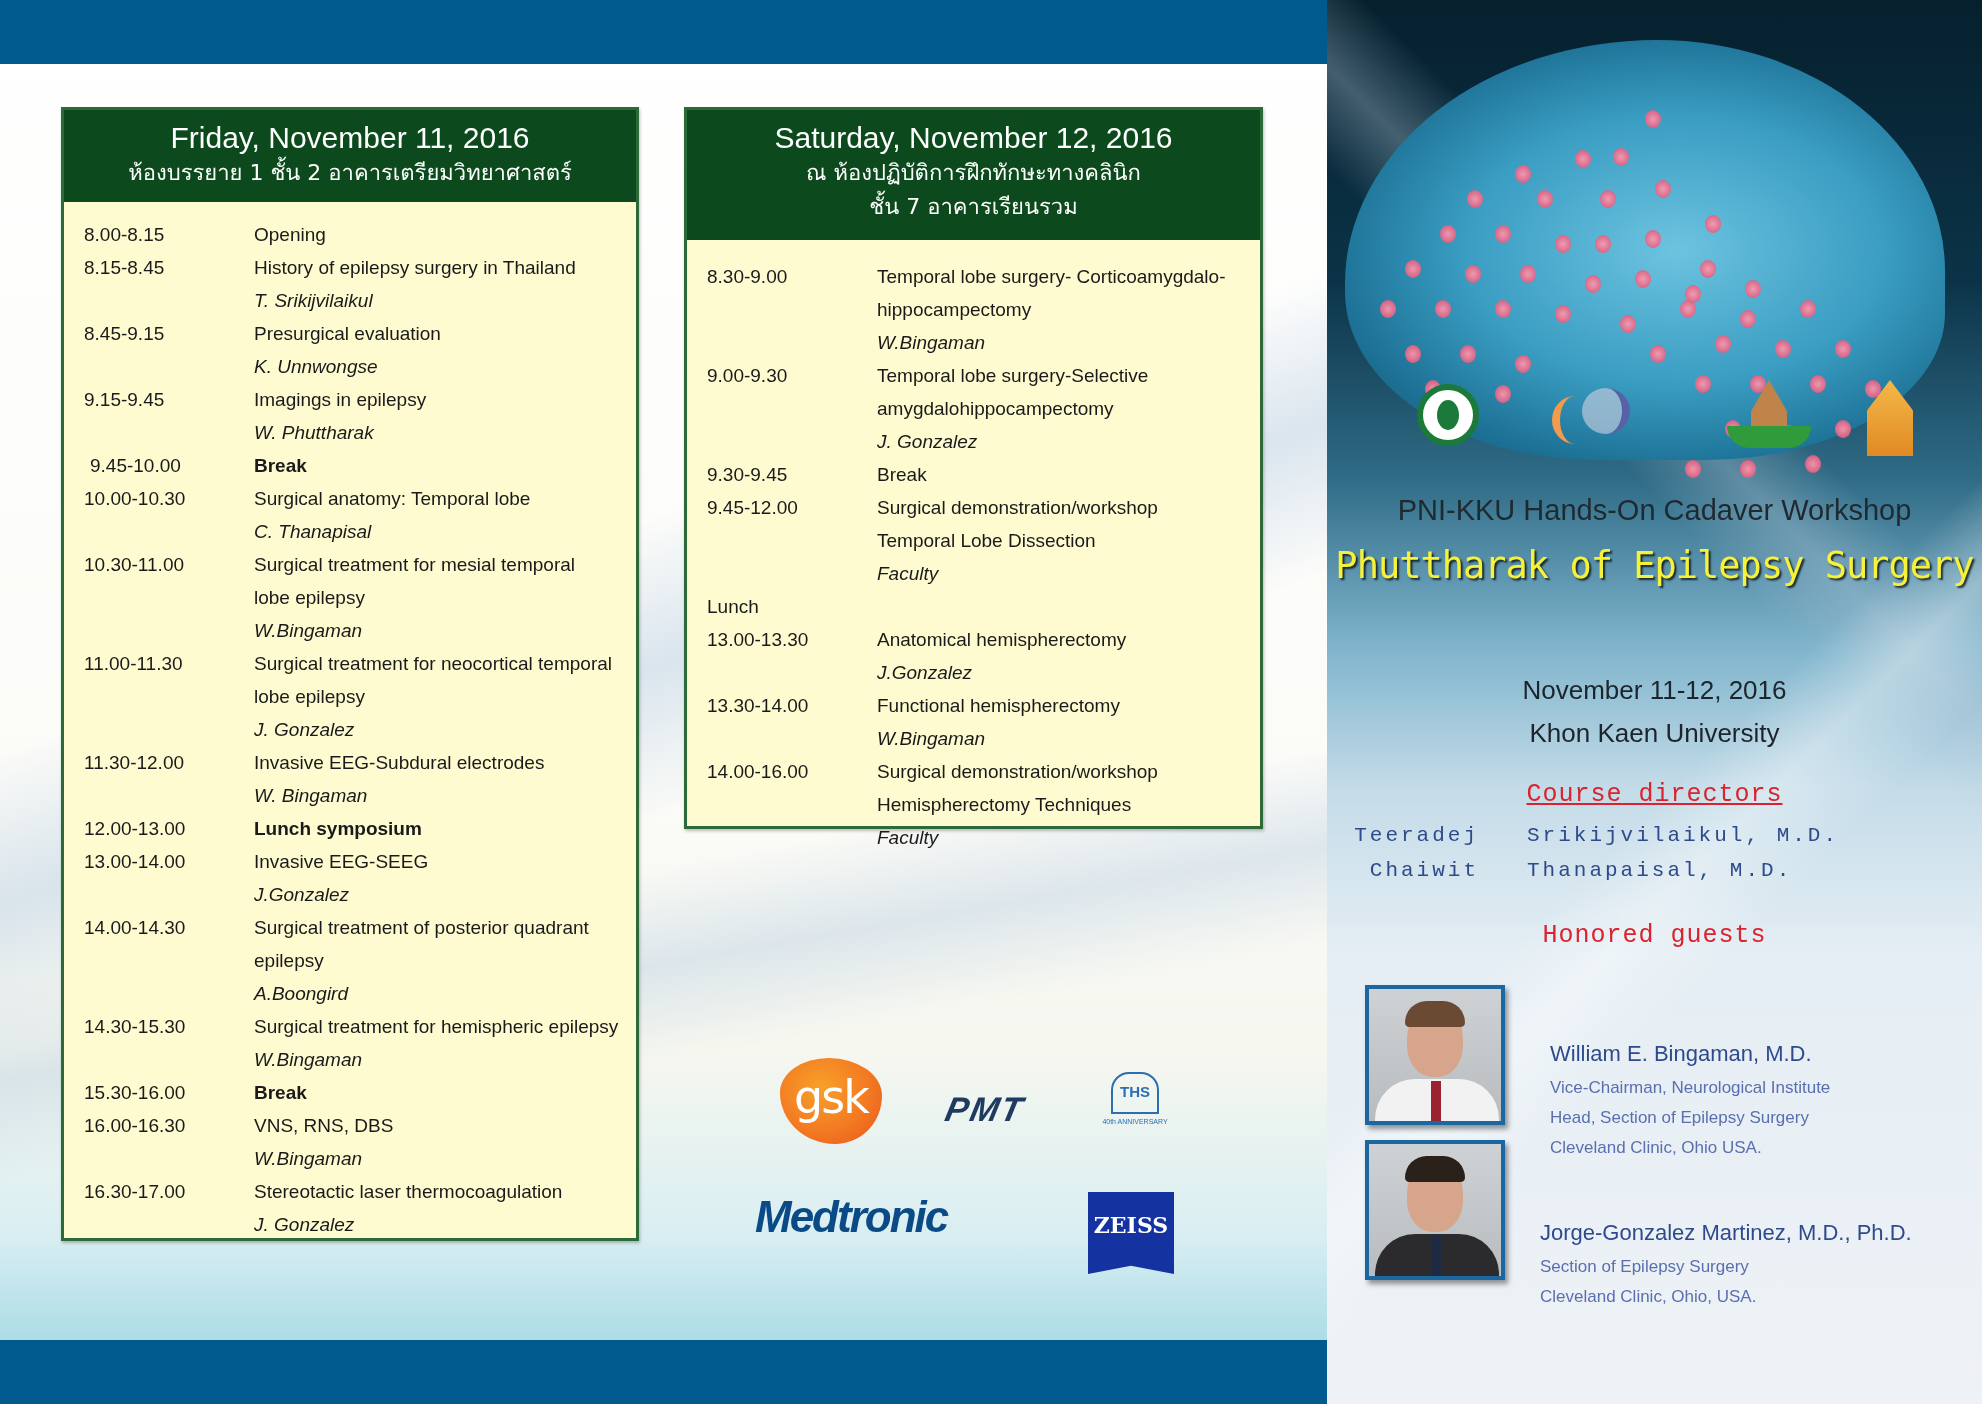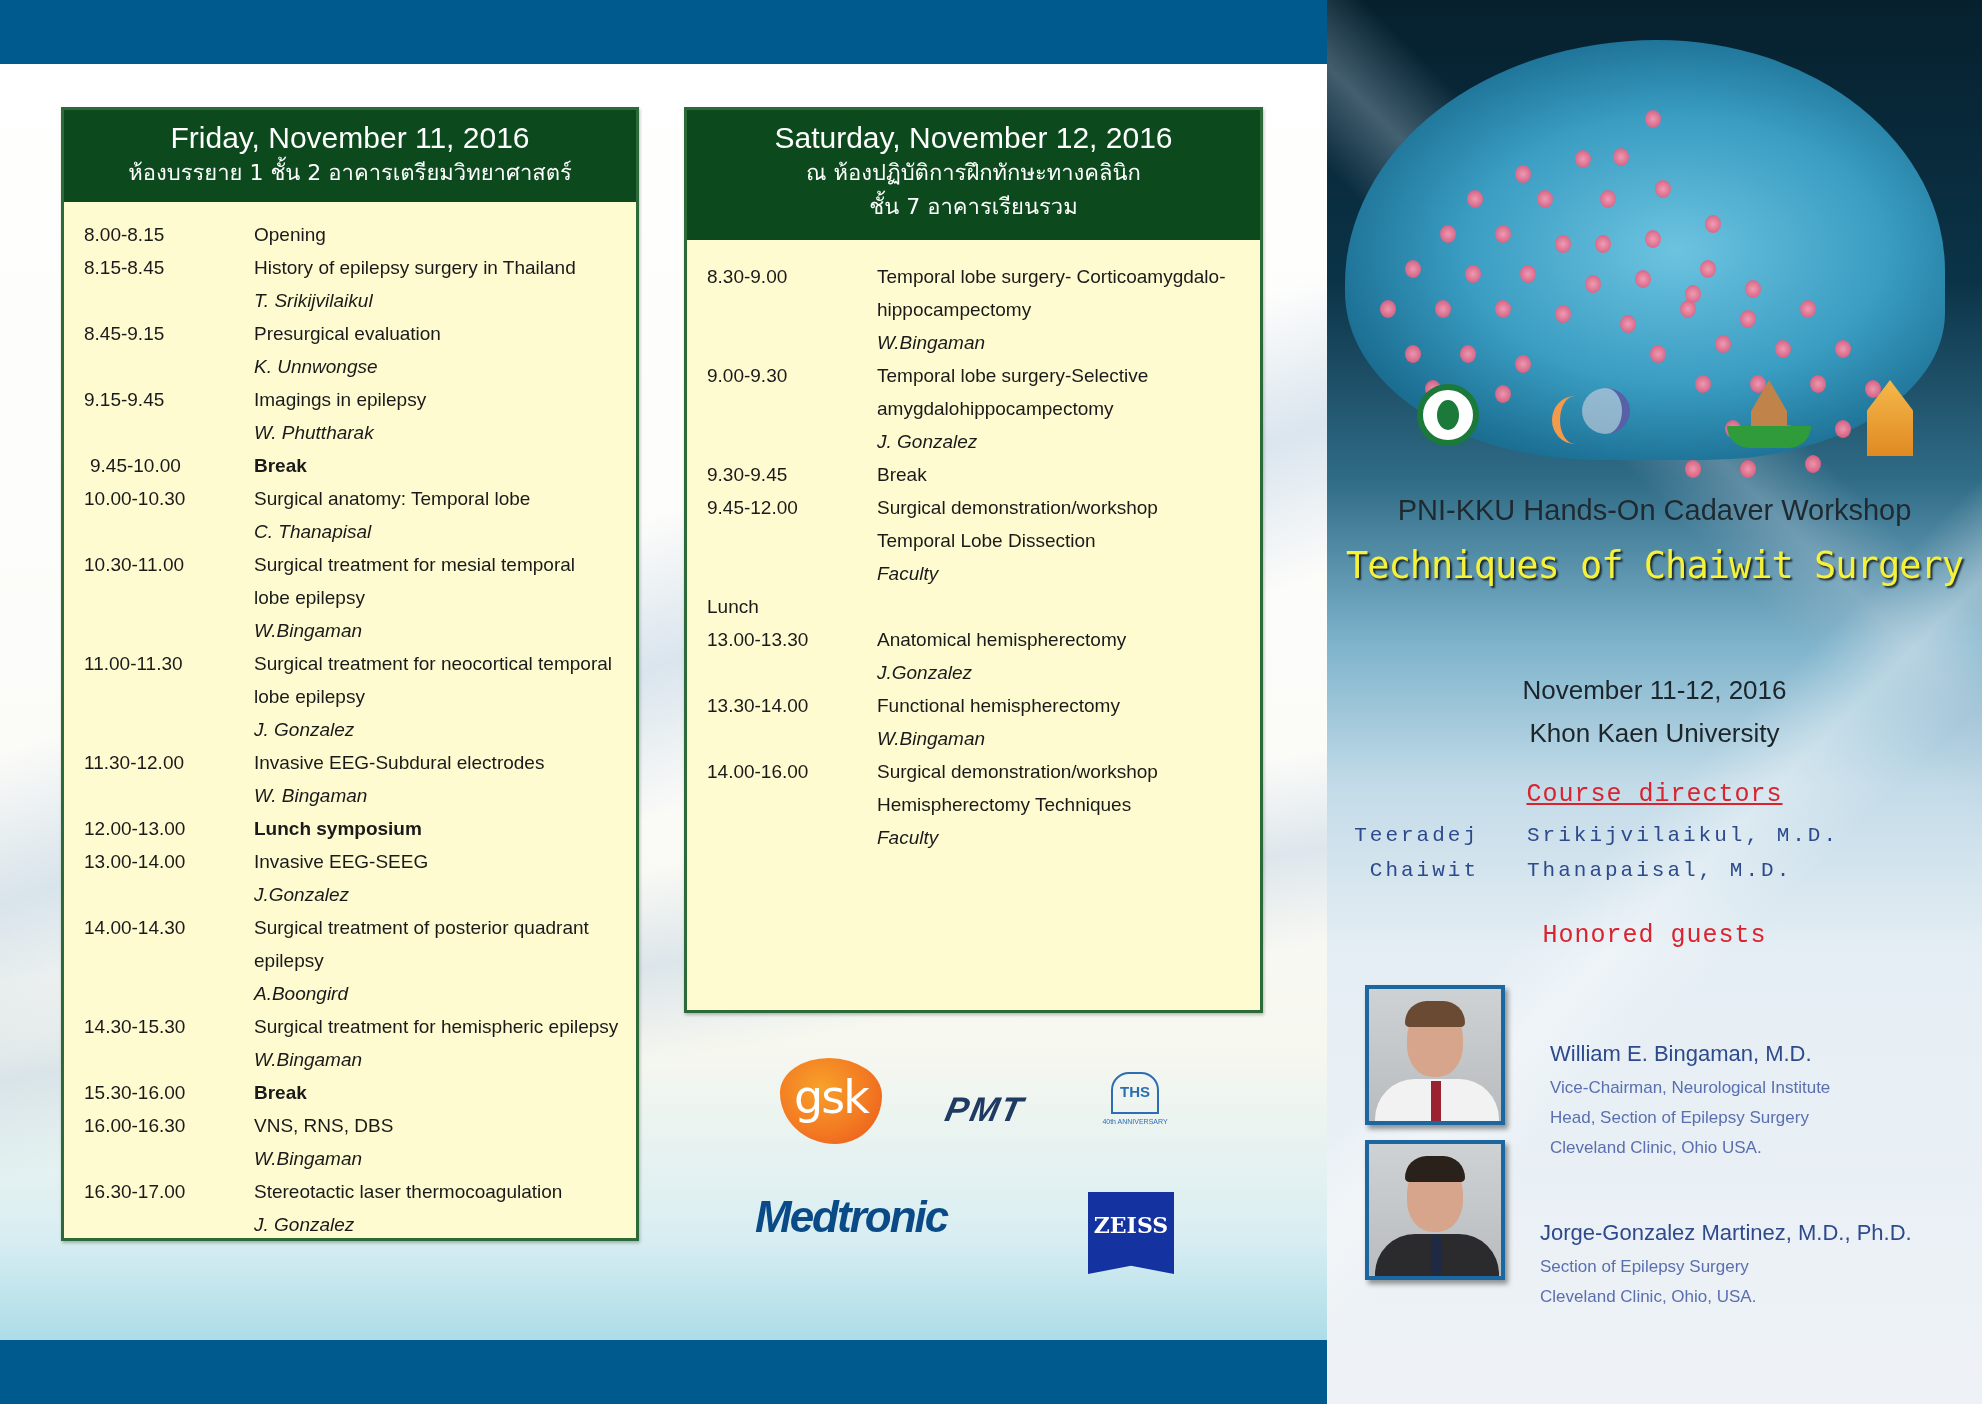--- a/index.html
+++ b/index.html
@@ -43,7 +43,7 @@
 
   #friday { left: 61px; top: 107px; width: 578px; height: 1134px; }
   #friday .panel-header { height: 90px; }
-  #saturday { left: 684px; top: 107px; width: 579px; height: 906px; }
+  #saturday { left: 684px; top: 107px; width: 579px; height: 722px; }
   #saturday .panel-header { height: 128px; }
   #saturday .rows { padding-top: 20px; padding-left: 20px; }
 

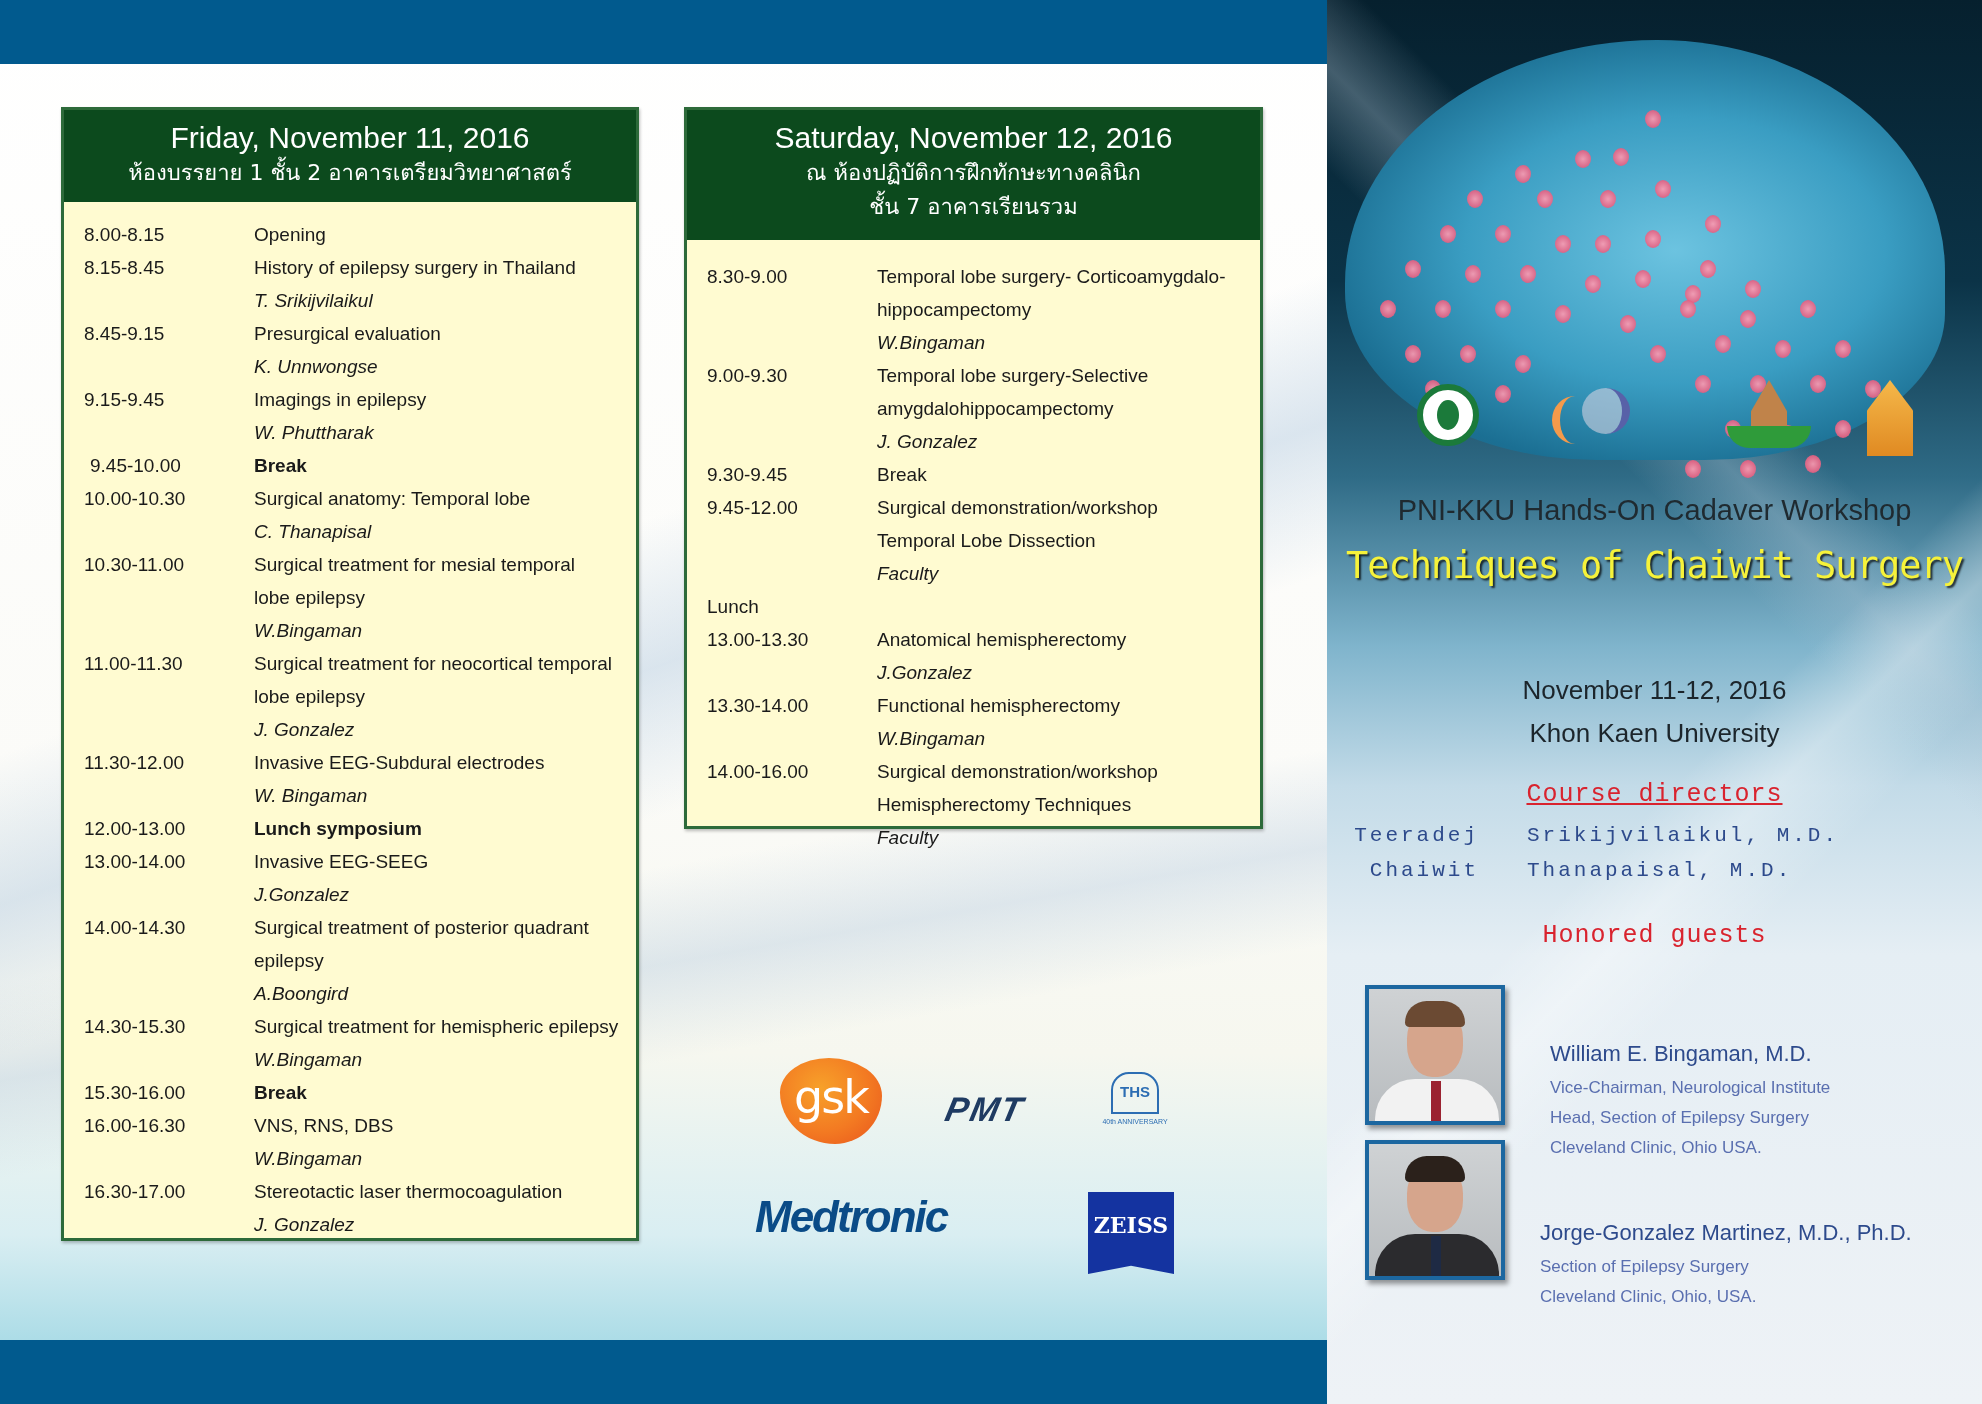--- a/index.html
+++ b/index.html
@@ -467,7 +467,7 @@
   </div>
 
   <div class="subtitle">PNI-KKU Hands-On Cadaver Workshop</div>
-  <div class="main-title">Techniques of Chaiwit Surgery</div>
+  <div class="main-title">Phuttharak of Epilepsy Surgery</div>
   <div class="dates">
     <div>November 11-12, 2016</div>
     <div>Khon Kaen University</div>

